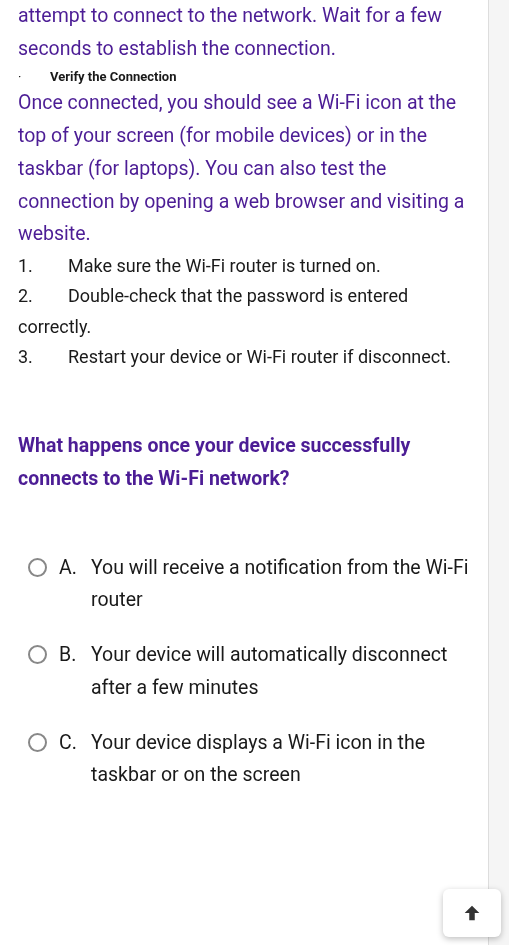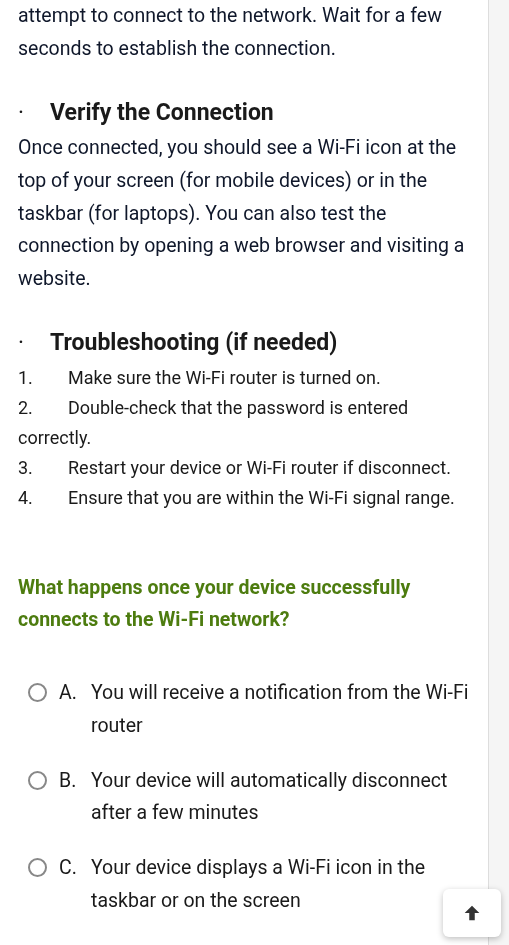--- a/index.html
+++ b/index.html
@@ -26,7 +26,7 @@
     .body-text {
       font-size: 19.5px;
       line-height: 1.68;
-      color: #0f172a;
+      color: #4c1d95;
       margin-bottom: 0;
     }
     .bullet-heading {

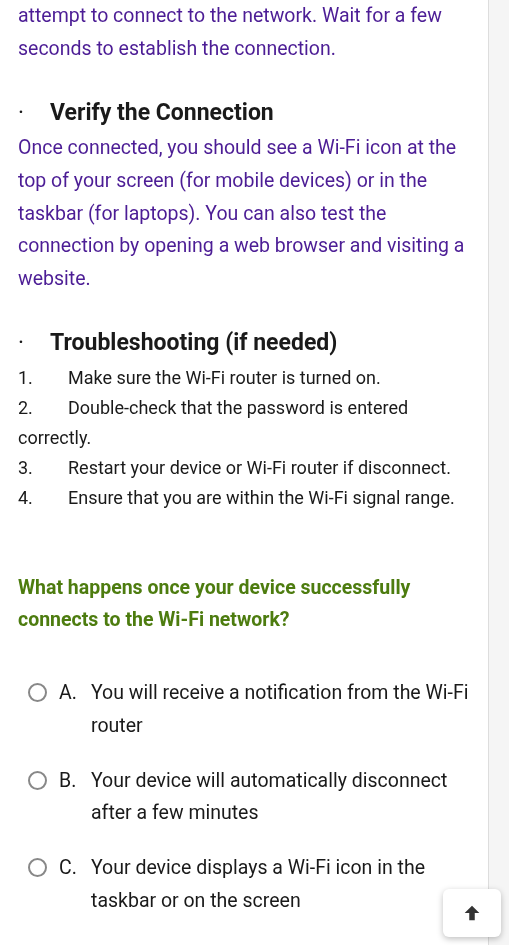--- a/index.html
+++ b/index.html
@@ -30,10 +30,9 @@
       margin-bottom: 0;
     }
     .bullet-heading {
-      font-size: 23px;
+      font-size: 13px;
       line-height: 1.68;
       color: #1a1a1a;
-      margin-top: 28px;
     }
     .bullet-heading .bullet {
       display: inline-block;

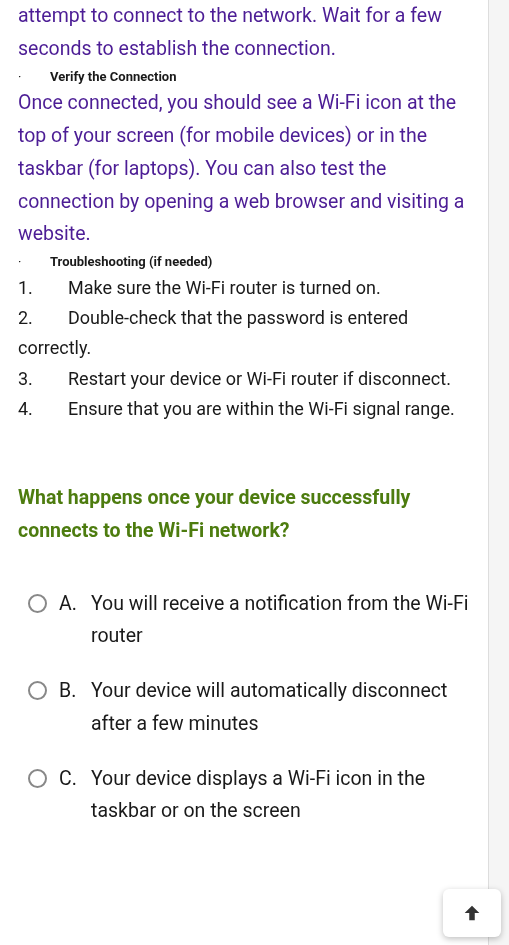--- a/index.html
+++ b/index.html
@@ -120,9 +120,6 @@
   </p>
   <p class="body-text">Once connected, you should see a Wi-Fi icon at the top of your screen (for mobile devices) or in the taskbar (for laptops). You can also test the connection by opening a web browser and visiting a website.</p>
 
-  <p class="bullet-heading">
-    <span class="bullet">·</span><span class="bold">Troubleshooting (if needed)</span>
-  </p>
 
   <p class="numbered">
     <span class="num">1.</span><span>Make sure the Wi-Fi router is turned on.</span>

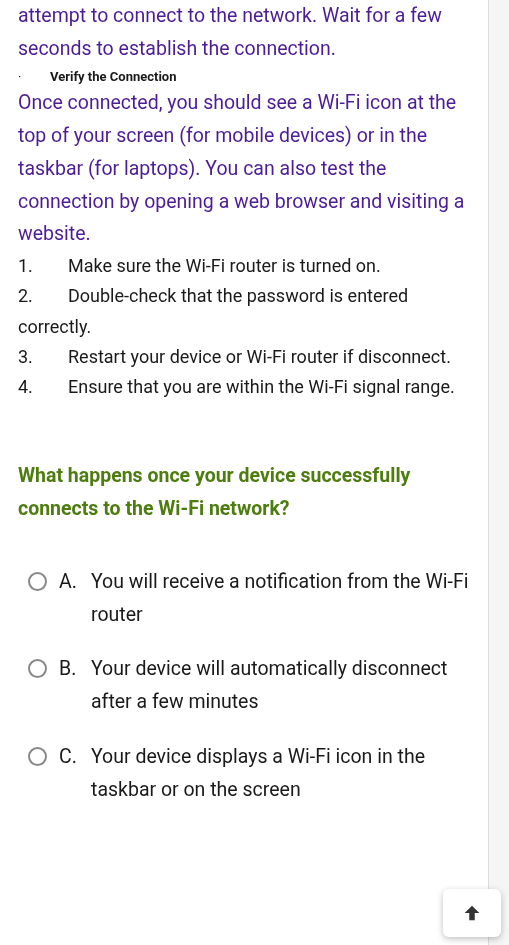--- a/index.html
+++ b/index.html
@@ -130,9 +130,6 @@
   <p class="numbered">
     <span class="num">3.</span><span>Restart your device or Wi-Fi router if disconnect.</span>
   </p>
-  <p class="numbered">
-    <span class="num">4.</span><span>Ensure that you are within the Wi-Fi signal range.</span>
-  </p>
 
   <p class="question">What happens once your device successfully connects to the Wi-Fi network?</p>
 

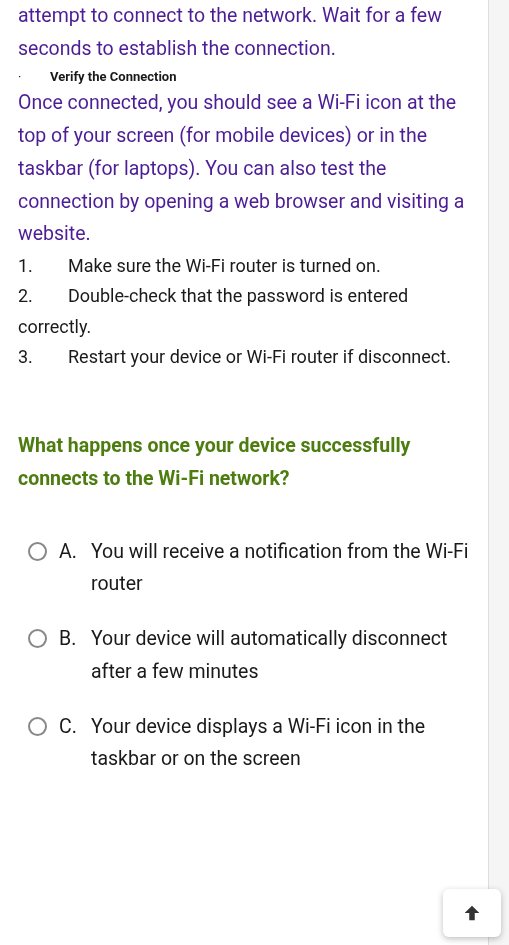--- a/index.html
+++ b/index.html
@@ -54,9 +54,9 @@
       font-size: 19.5px;
       line-height: 1.68;
       font-weight: 700;
-      color: #4d7c0f;
+      color: #4c1d95;
       margin-top: 58px;
-      margin-bottom: 40px;
+      margin-bottom: 56px;
     }
     .options {
       padding-left: 10px;

